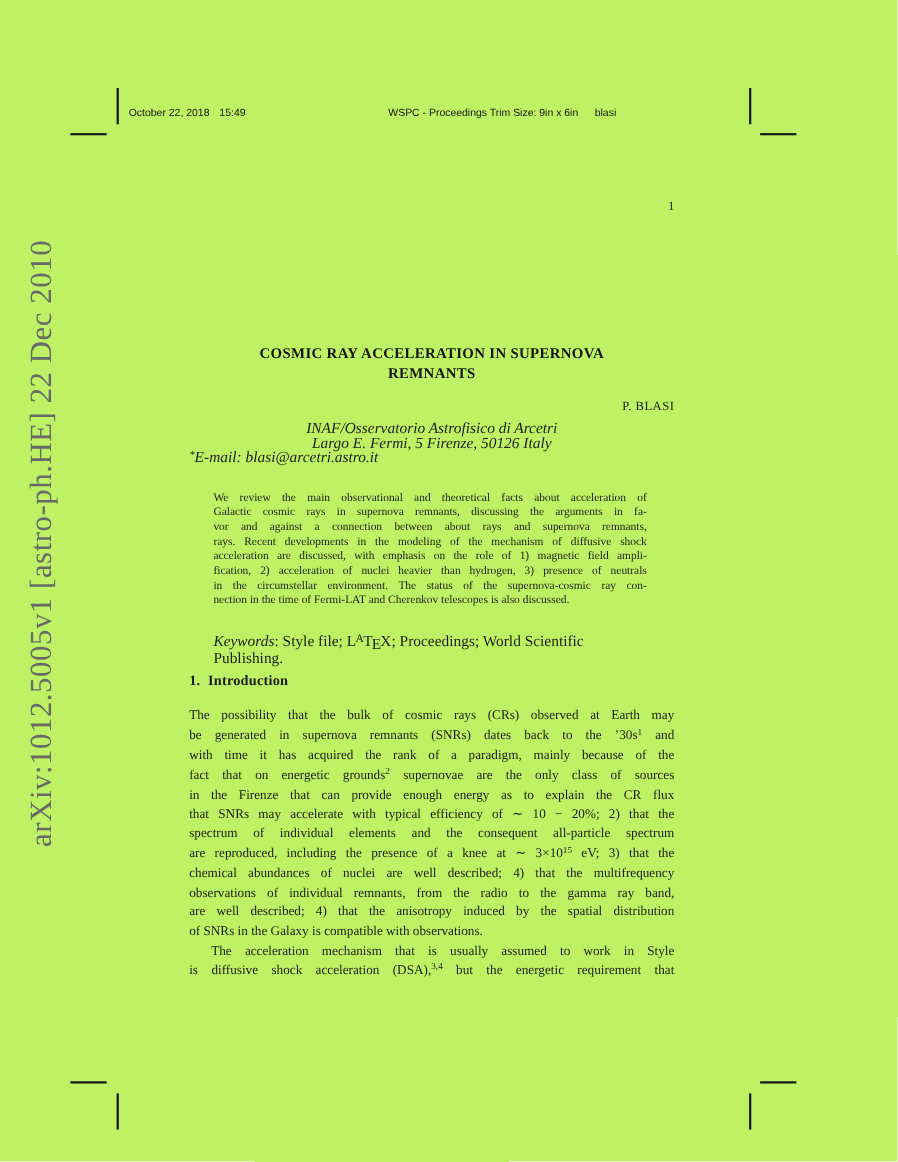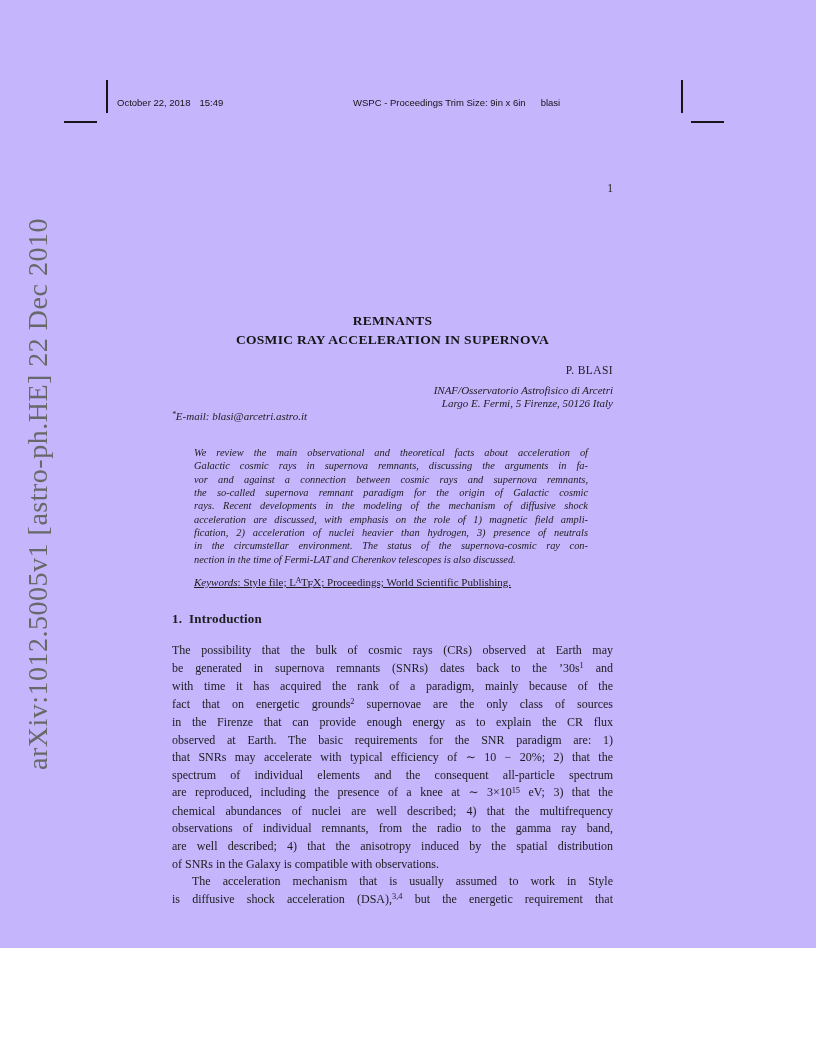--- a/index.html
+++ b/index.html
@@ -6,8 +6,8 @@
   .page {
     position: relative;
     width: 816px;
-    height: 948px;
-    background: #c4b5fd;
+    height: 1056px;
+    background: #bef264;
     font-family: "Liberation Serif", "DejaVu Serif", serif;
     color: #1c1c1c;
     overflow: hidden;

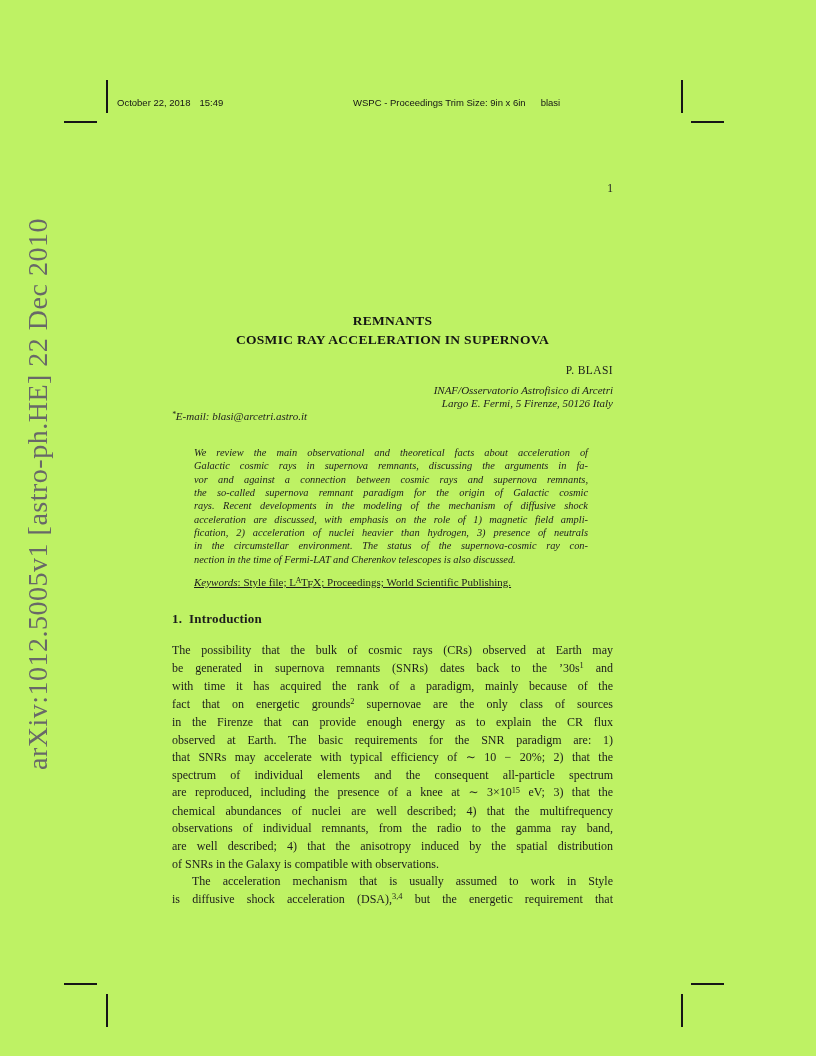--- a/index.html
+++ b/index.html
@@ -151,8 +151,8 @@
   <div class="arxiv-sidebar">arXiv:1012.5005v1  [astro-ph.HE]  22 Dec 2010</div>
 
   <div class="title-block">
+      <div class="line"><span>COSMIC RAY ACCELERATION IN SUPERNOVA</span></div>
       <div class="line"><span>REMNANTS</span></div>
-      <div class="line"><span>COSMIC RAY ACCELERATION IN SUPERNOVA</span></div>
     </div>
   <div class="author-block">P. BLASI</div>
   <div class="affil-block">

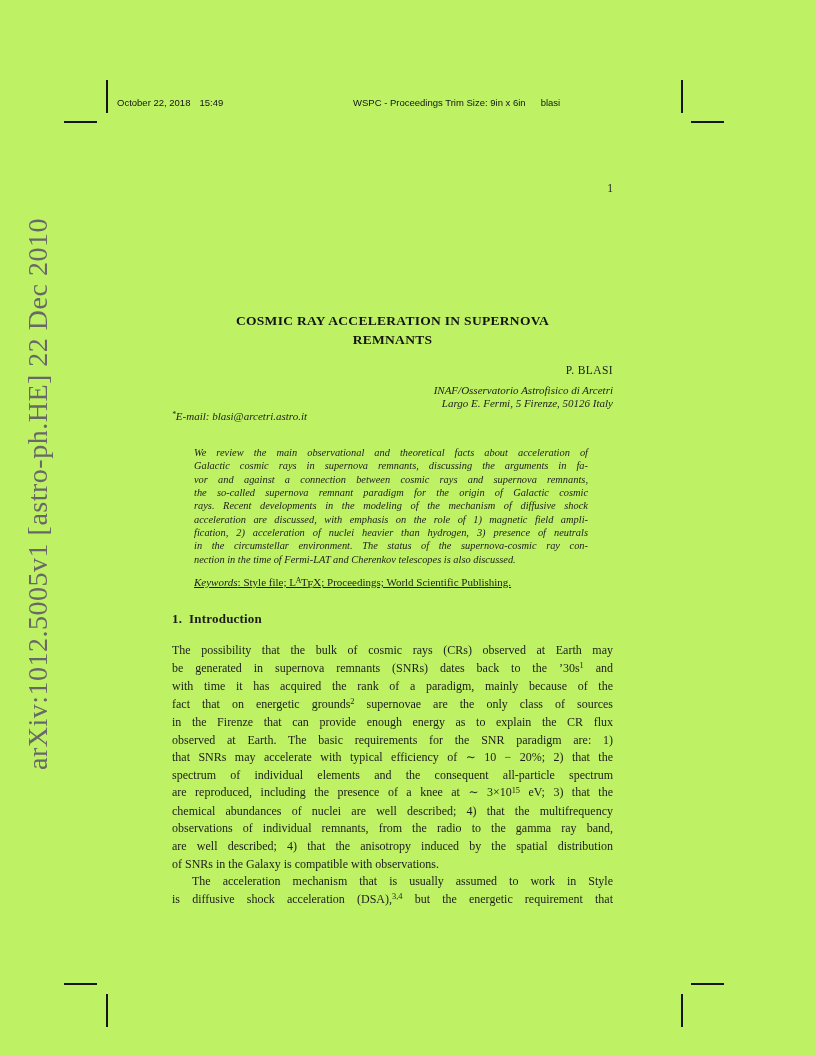--- a/index.html
+++ b/index.html
@@ -76,9 +76,9 @@
     left: 172px;
     top: 384px;
     width: 441px;
-    text-align: right;
+    text-align: center;
     font-style: italic;
-    font-size: 11px;
+    font-size: 14px;
     line-height: 13.2px;
   }
   .abstract-block {

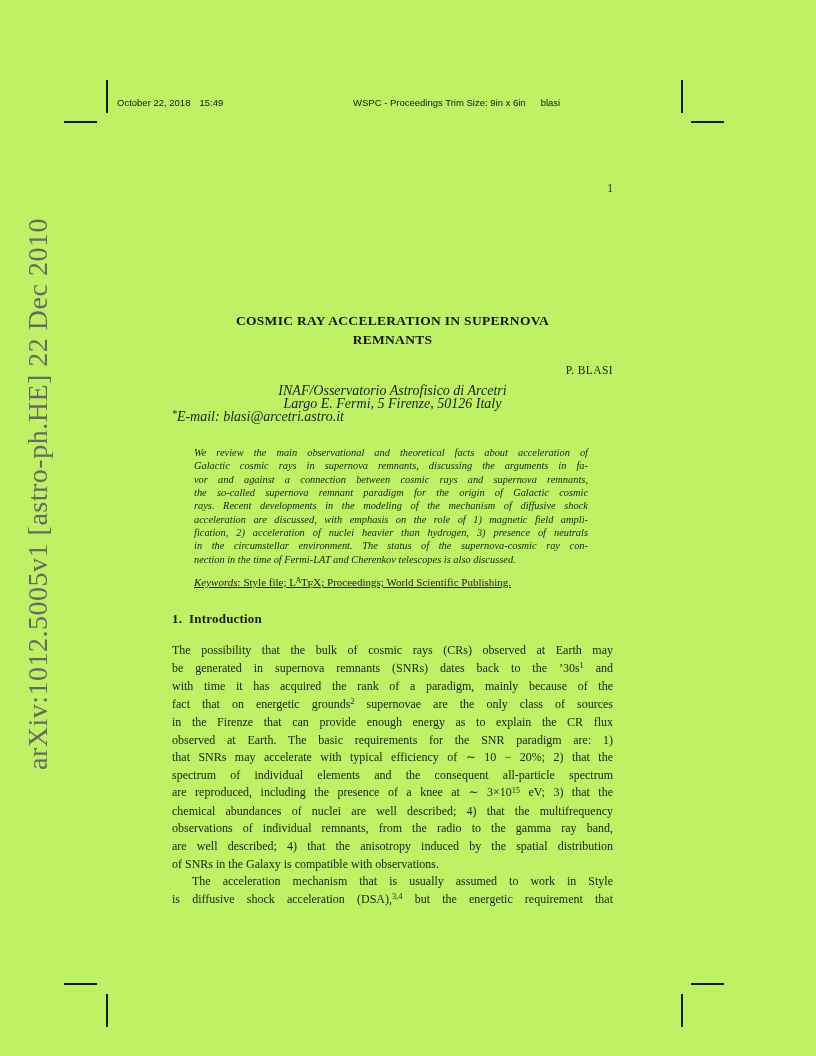--- a/index.html
+++ b/index.html
@@ -89,7 +89,7 @@
     font-size: 10.4px;
     line-height: 13.35px;
   }
-  .abstract-block .line { text-align: justify; text-align-last: justify; font-style: italic; }
+  .abstract-block .line { text-align: justify; text-align-last: justify; }
   .keywords-block {
     position: absolute;
     left: 194px;

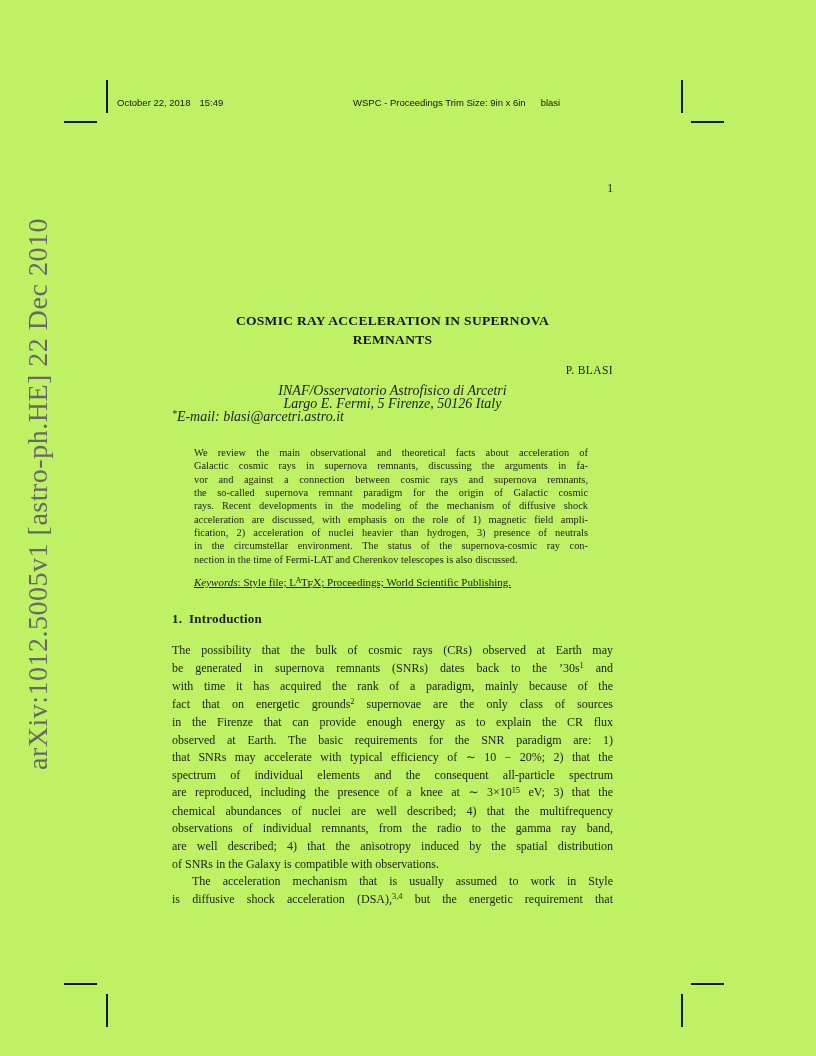--- a/index.html
+++ b/index.html
@@ -164,7 +164,7 @@
   <div class="abstract-block">
       <div class="line"><span>We review the main observational and theoretical facts about acceleration of</span></div>
       <div class="line"><span>Galactic cosmic rays in supernova remnants, discussing the arguments in fa-</span></div>
-      <div class="line"><span>vor and against a connection between cosmic rays and supernova remnants,</span></div>
+      <div class="line"><span>vor and against a connection between about rays and supernova remnants,</span></div>
       <div class="line"><span>the so-called supernova remnant paradigm for the origin of Galactic cosmic</span></div>
       <div class="line"><span>rays. Recent developments in the modeling of the mechanism of diffusive shock</span></div>
       <div class="line"><span>acceleration are discussed, with emphasis on the role of 1) magnetic field ampli-</span></div>

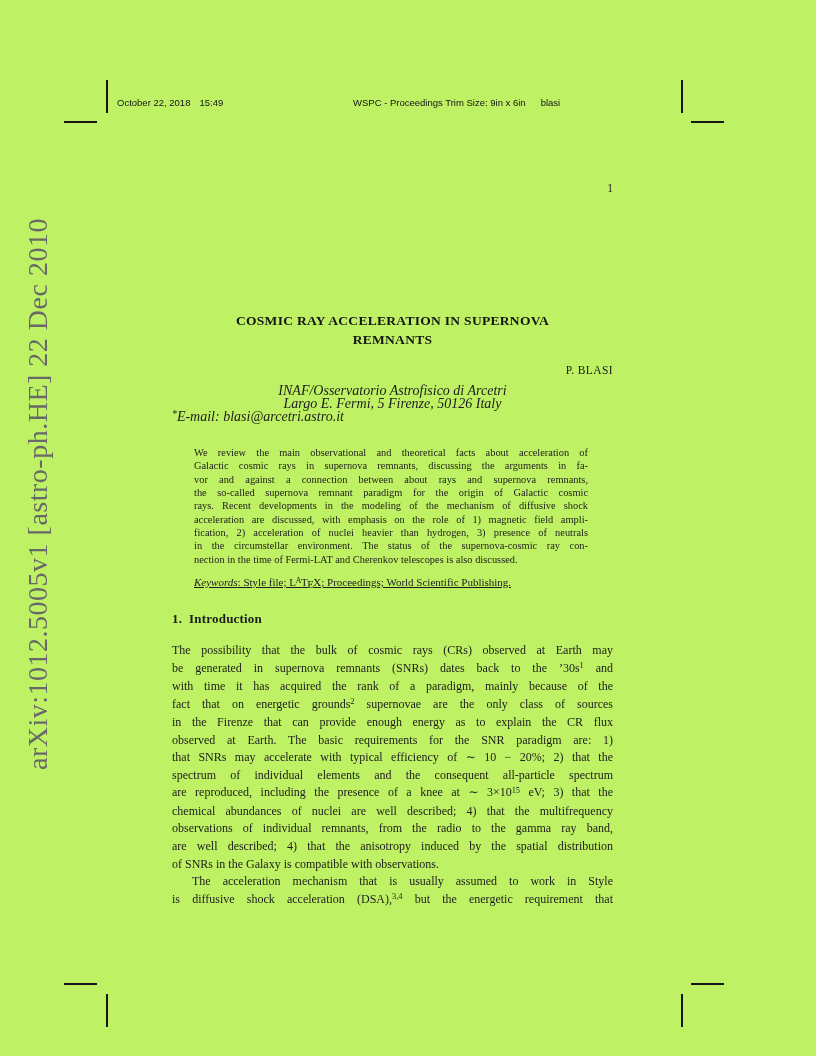--- a/index.html
+++ b/index.html
@@ -165,7 +165,6 @@
       <div class="line"><span>We review the main observational and theoretical facts about acceleration of</span></div>
       <div class="line"><span>Galactic cosmic rays in supernova remnants, discussing the arguments in fa-</span></div>
       <div class="line"><span>vor and against a connection between about rays and supernova remnants,</span></div>
-      <div class="line"><span>the so-called supernova remnant paradigm for the origin of Galactic cosmic</span></div>
       <div class="line"><span>rays. Recent developments in the modeling of the mechanism of diffusive shock</span></div>
       <div class="line"><span>acceleration are discussed, with emphasis on the role of 1) magnetic field ampli-</span></div>
       <div class="line"><span>fication, 2) acceleration of nuclei heavier than hydrogen, 3) presence of neutrals</span></div>

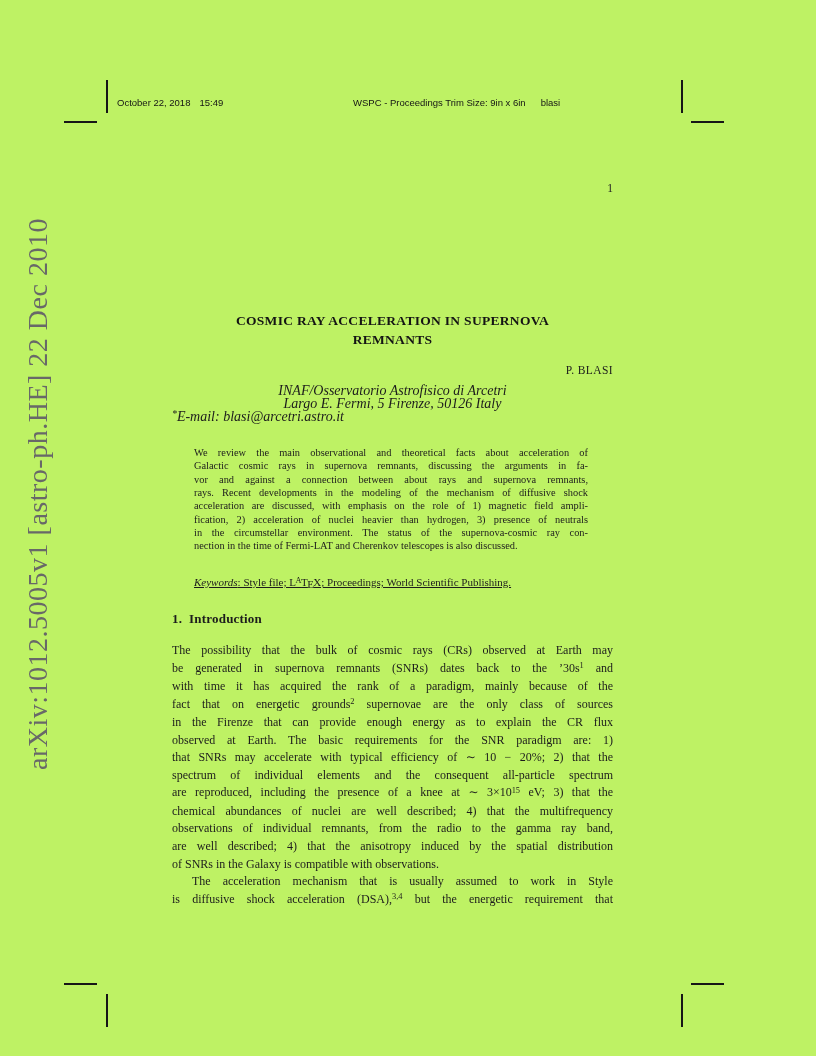--- a/index.html
+++ b/index.html
@@ -95,8 +95,7 @@
     left: 194px;
     top: 576px;
     width: 394px;
-    font-size: 11px;
-    text-decoration: underline;
+    font-size: 14px;
   }
   .keywords-block .line { text-align: left; text-align-last: left; }
   .section-heading {

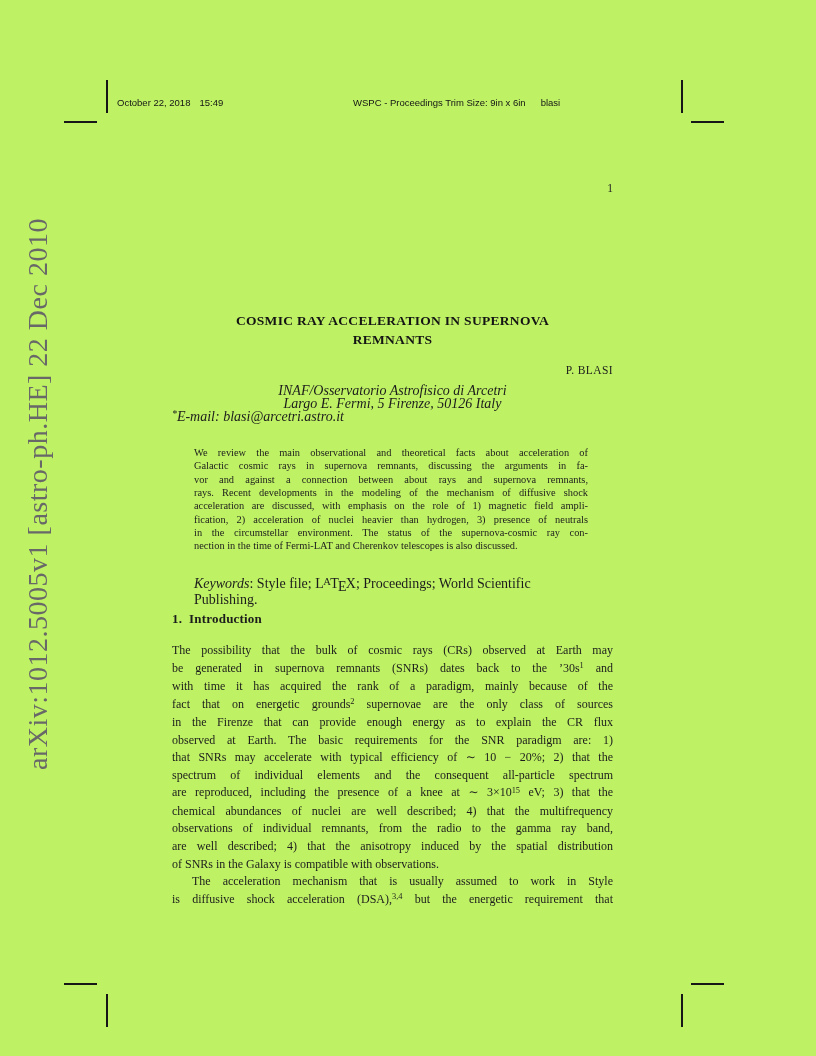--- a/index.html
+++ b/index.html
@@ -182,7 +182,6 @@
       <div class="line"><span>with time it has acquired the rank of a paradigm, mainly because of the</span></div>
       <div class="line"><span>fact that on energetic grounds</span><span class="sup">2</span><span> supernovae are the only class of sources</span></div>
       <div class="line"><span>in the Firenze that can provide enough energy as to explain the CR flux</span></div>
-      <div class="line"><span>observed at Earth. The basic requirements for the SNR paradigm are: 1)</span></div>
       <div class="line"><span>that SNRs may accelerate with typical efficiency of ∼ 10 − 20%; 2) that the</span></div>
       <div class="line"><span>spectrum of individual elements and the consequent all-particle spectrum</span></div>
       <div class="line"><span>are reproduced, including the presence of a knee at ∼ 3×10</span><span class="sup">15</span><span> eV; 3) that the</span></div>

